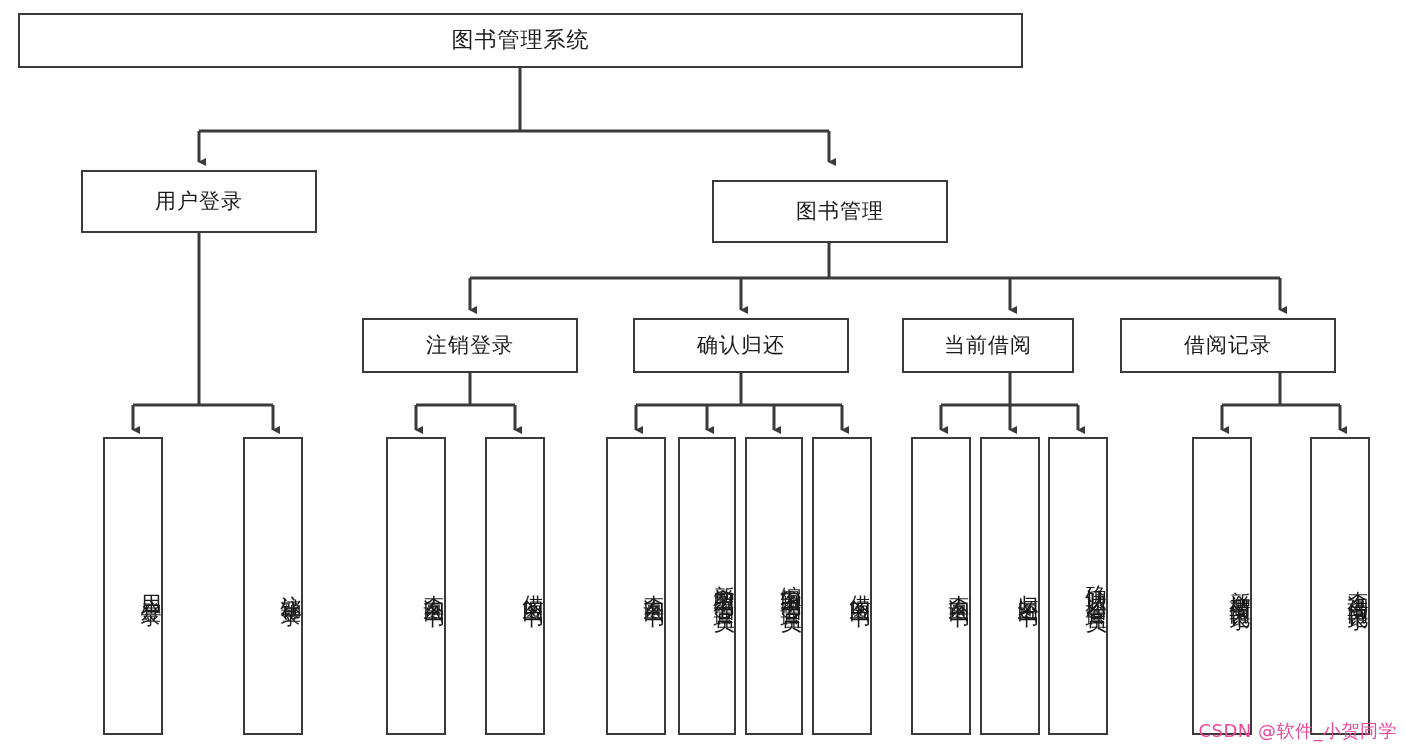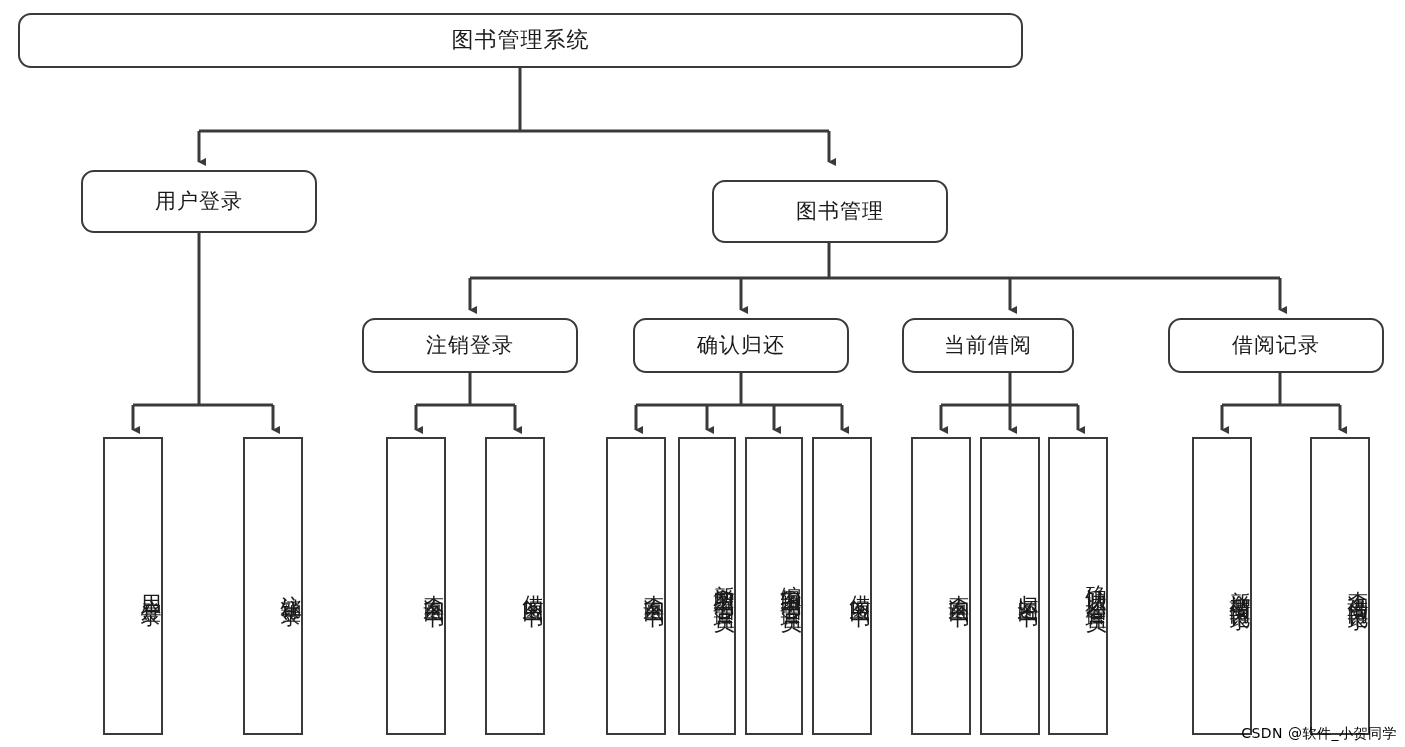--- a/index.html
+++ b/index.html
@@ -24,7 +24,7 @@
     color:#1a1a1a;
     z-index:2;
   }
-  .node.horiz{font-size:21px;letter-spacing:1px;line-height:1.1;border-radius:13px;}
+  .node.horiz{font-size:21px;letter-spacing:1px;line-height:1.1;}
   .node.root{font-size:22px;}
   .node.leaf{
     font-size:21px;

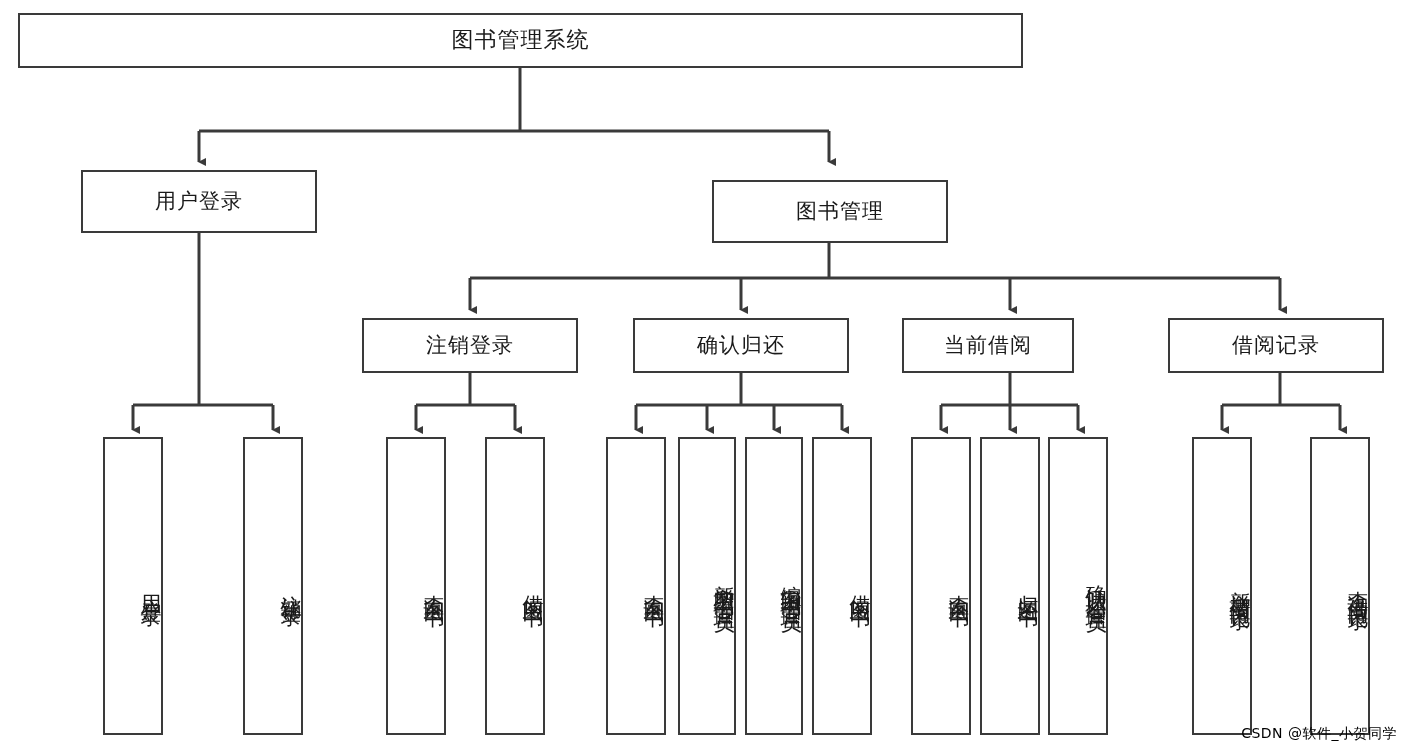--- a/index.html
+++ b/index.html
@@ -127,7 +127,7 @@
   <div class="node horiz" style="left:902px;top:318px;width:172px;height:55px;">
     <span>当前借阅</span>
   </div>
-  <div class="node horiz" style="left:1168px;top:318px;width:216px;height:55px;">
+  <div class="node horiz" style="left:1120px;top:318px;width:216px;height:55px;">
     <span>借阅记录</span>
   </div>
 

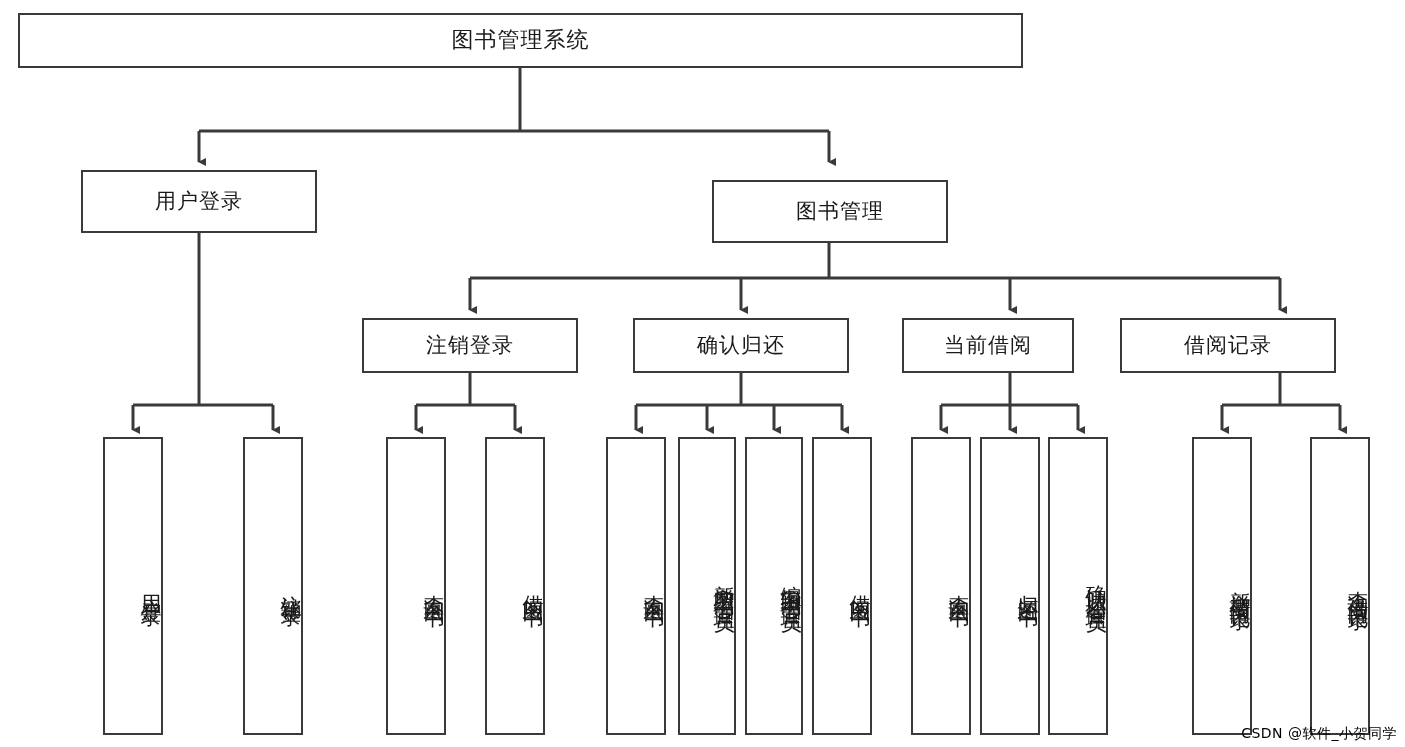--- a/index.html
+++ b/index.html
@@ -45,8 +45,8 @@
   #watermark{
     position:absolute;
     right:8px;bottom:4px;
-    font-size:14px;
-    color:#000000;
+    font-size:18px;
+    color:#ec4899;
     letter-spacing:0.5px;
     z-index:5;
     white-space:nowrap;

